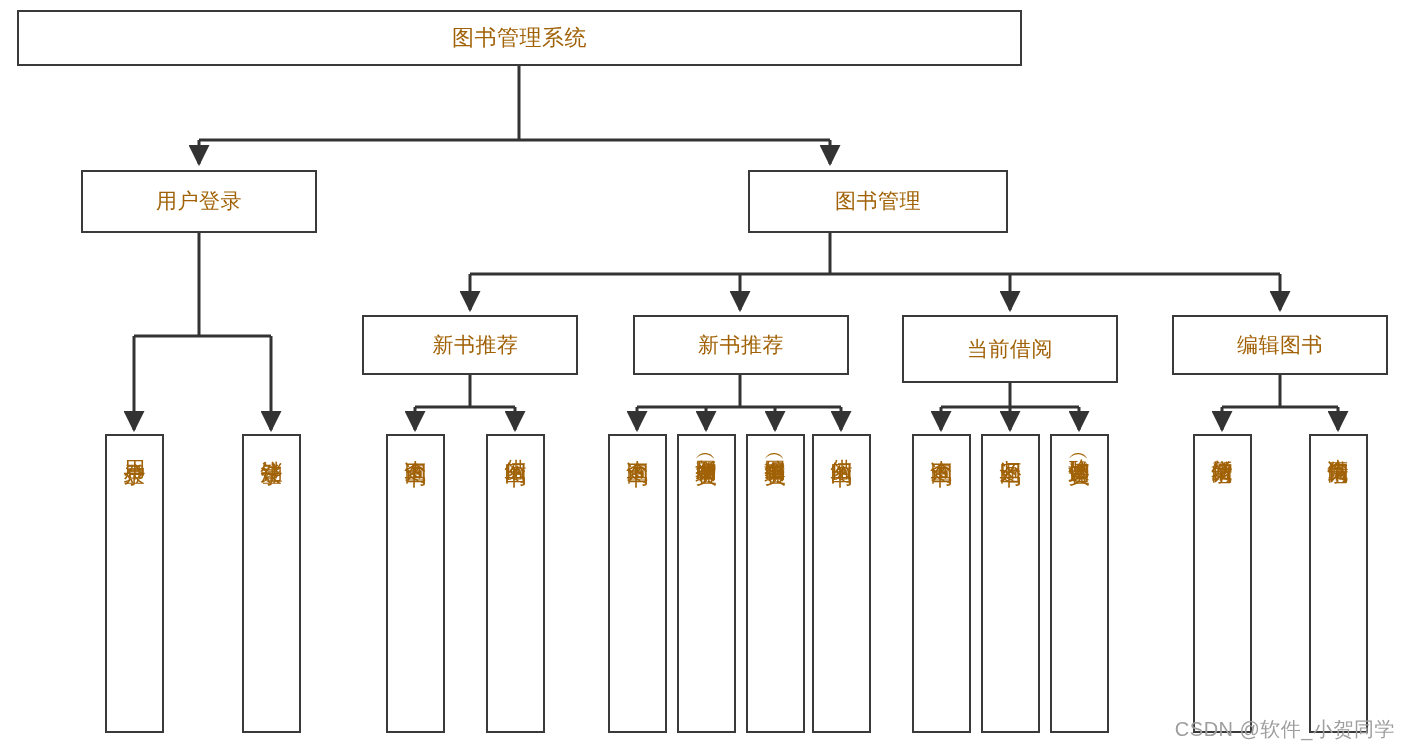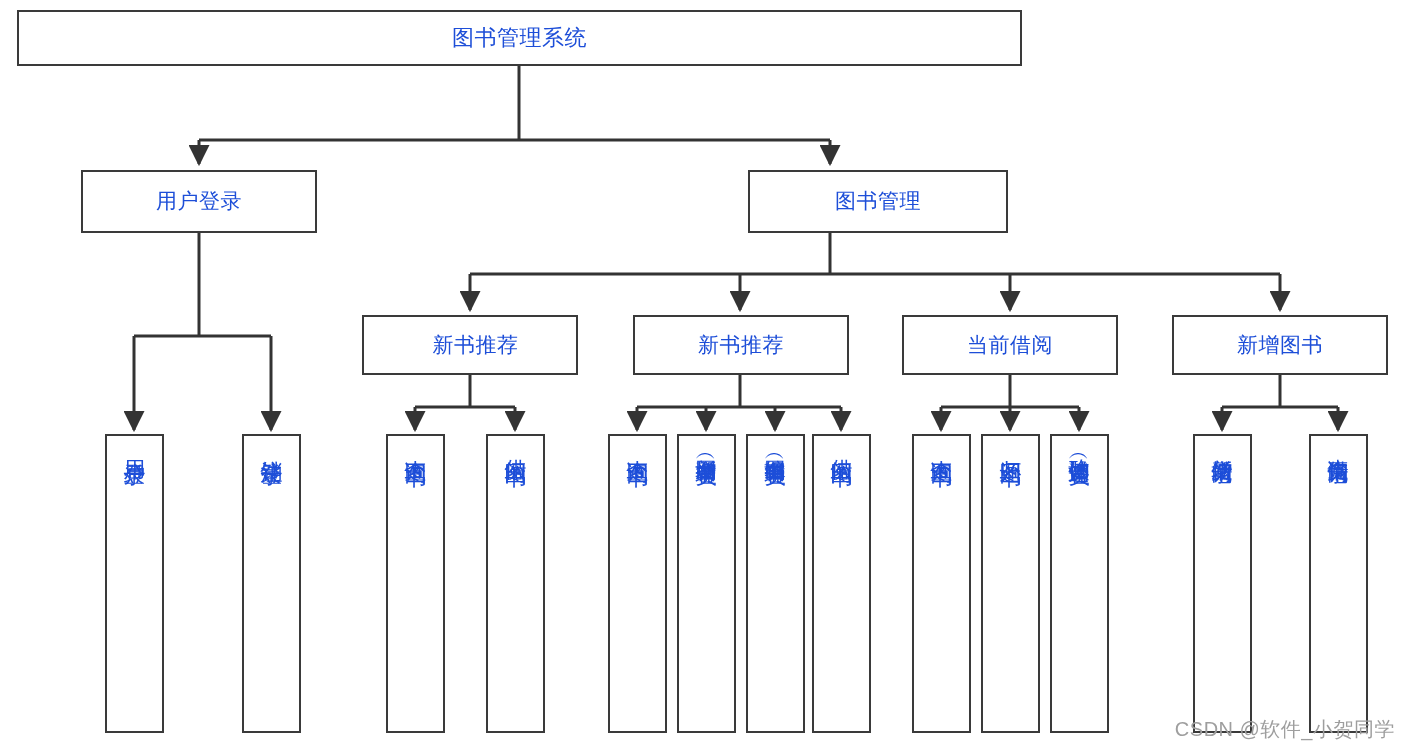--- a/index.html
+++ b/index.html
@@ -35,7 +35,7 @@
     display: flex;
     align-items: center;
     justify-content: center;
-    color: #1d4ed8;
+    color: #a16207;
     text-align: center;
   }
   .node .node-label {

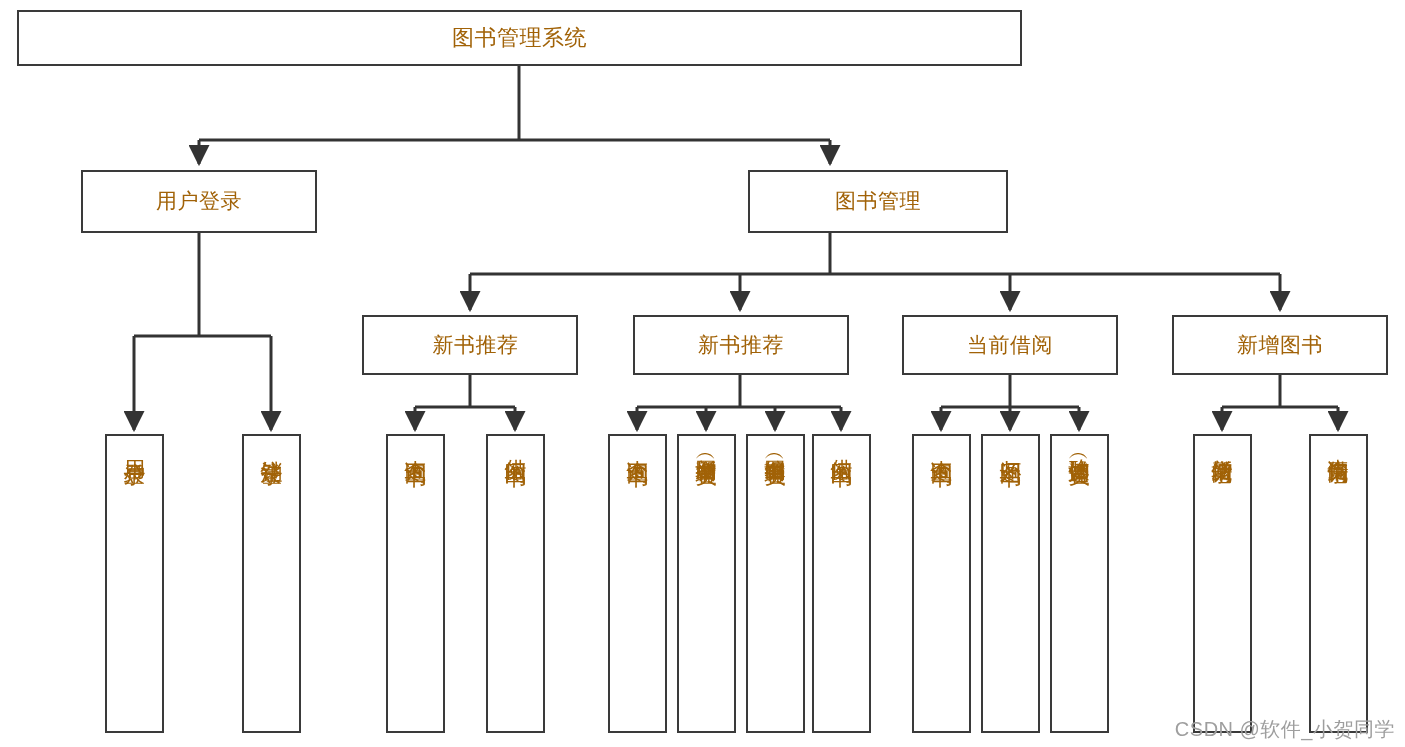--- a/index.html
+++ b/index.html
@@ -149,7 +149,7 @@
   <div class="node horiz" style="left:633px; top:315px; width:216px; height:60px;">
     <span class="node-label">新书推荐</span>
   </div>
-  <div class="node horiz" style="left:902px; top:315px; width:216px; height:60px;">
+  <div class="node horiz" style="left:902px; top:315px; width:216px; height:68px;">
     <span class="node-label">当前借阅</span>
   </div>
   <div class="node horiz" style="left:1172px; top:315px; width:216px; height:60px;">

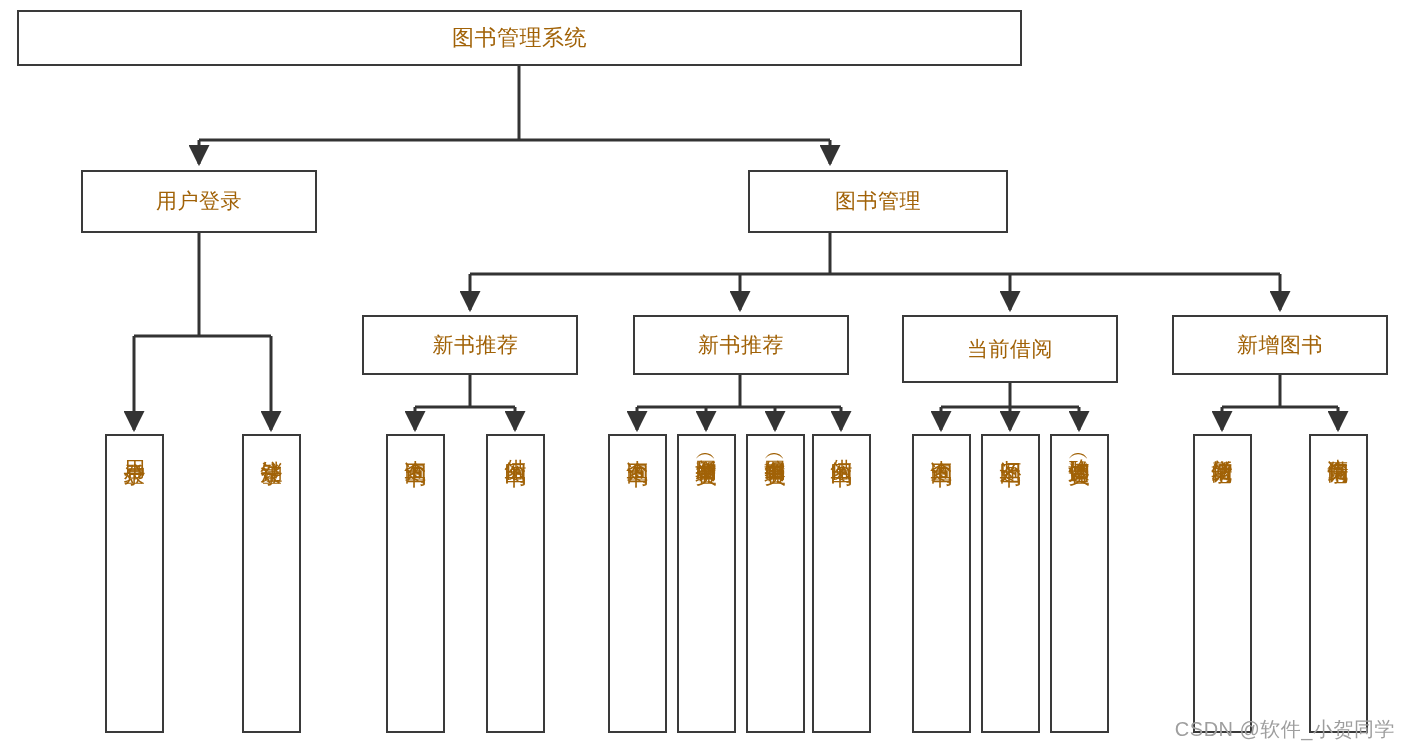--- a/index.html
+++ b/index.html
@@ -153,7 +153,7 @@
     <span class="node-label">当前借阅</span>
   </div>
   <div class="node horiz" style="left:1172px; top:315px; width:216px; height:60px;">
-    <span class="node-label">新增图书</span>
+    <span class="node-label">编辑图书</span>
   </div>
 
   <div class="node vert" style="left:105px; top:434px; width:59px; height:299px;">

